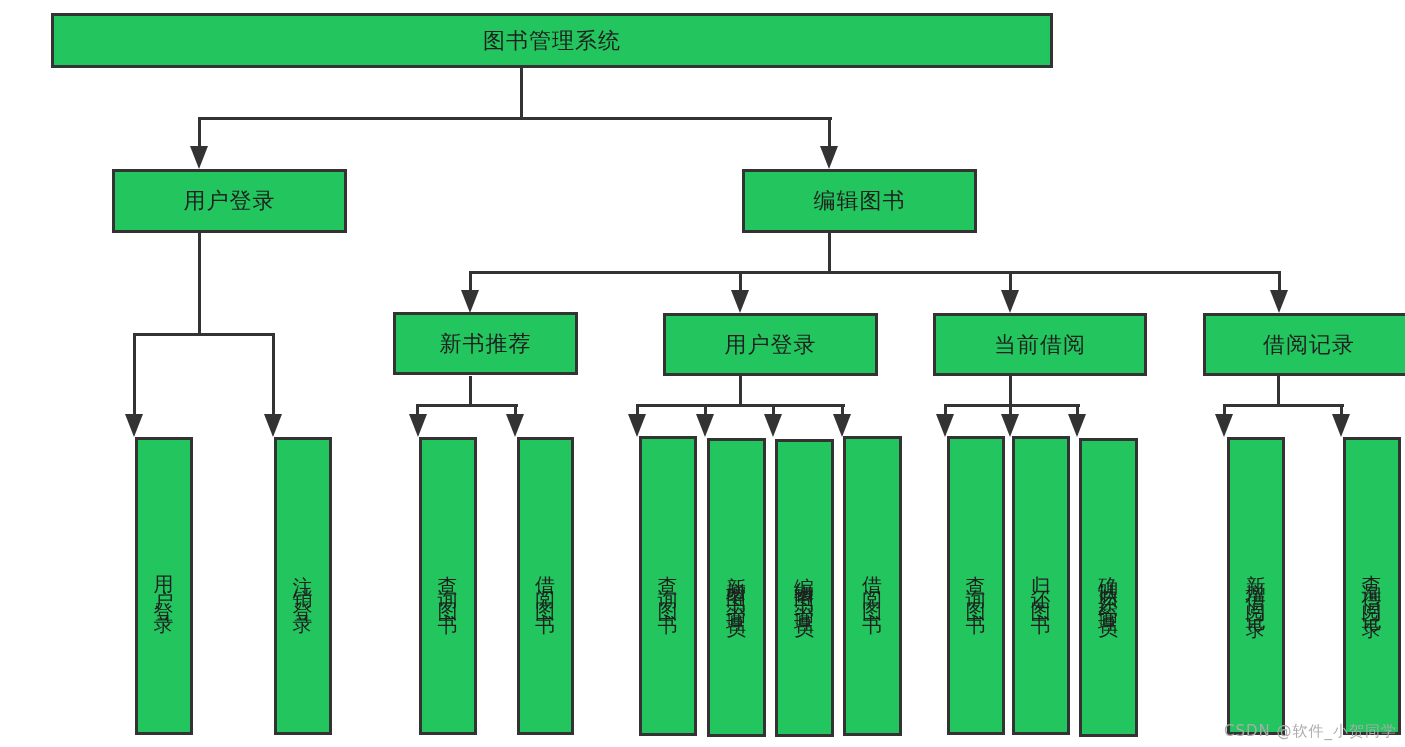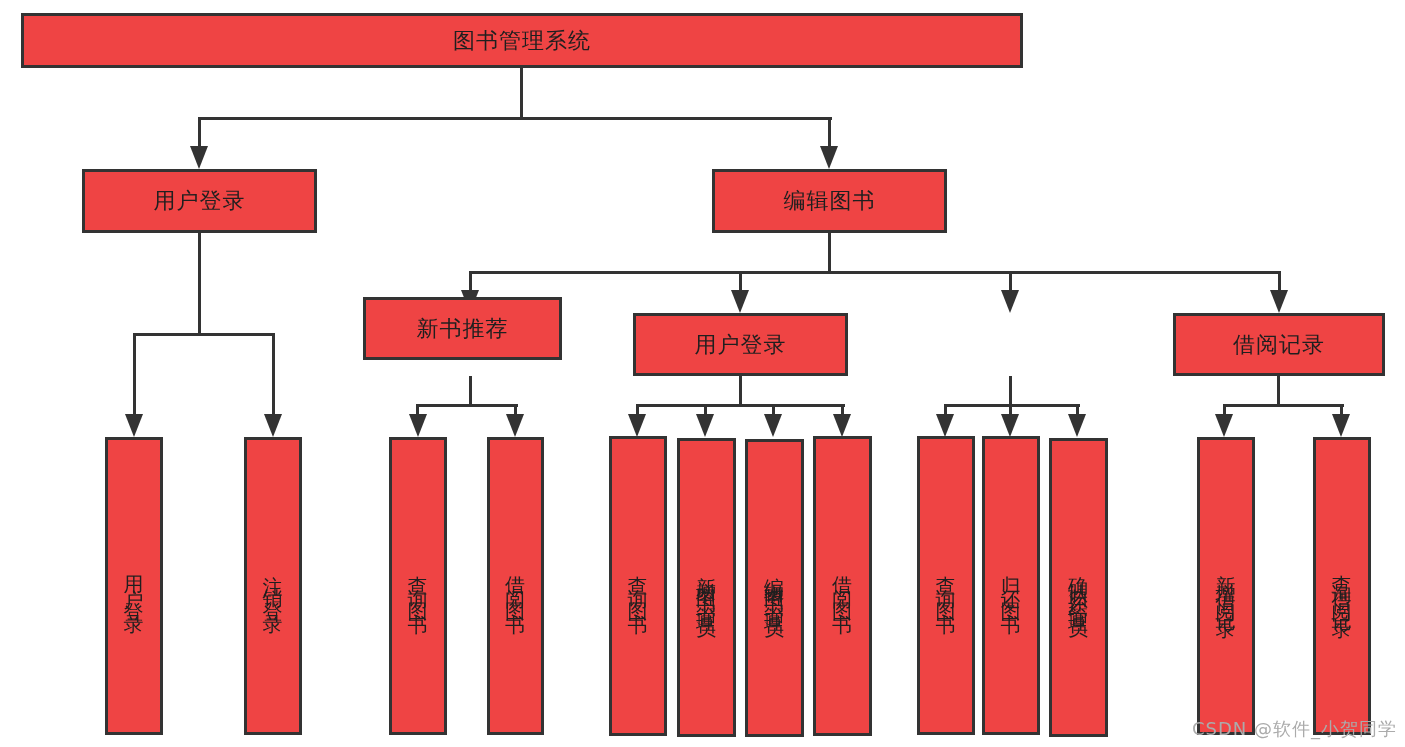--- a/index.html
+++ b/index.html
@@ -20,11 +20,12 @@
   .box{
     position:absolute;
     border:3px solid var(--line);
-    background:#ef4444;
+    background:#22c55e;
     display:flex;
     align-items:center;
     justify-content:center;
     color:var(--text);
+    margin-left:30px;
   }
   .box.h span{
     font-size:22px;

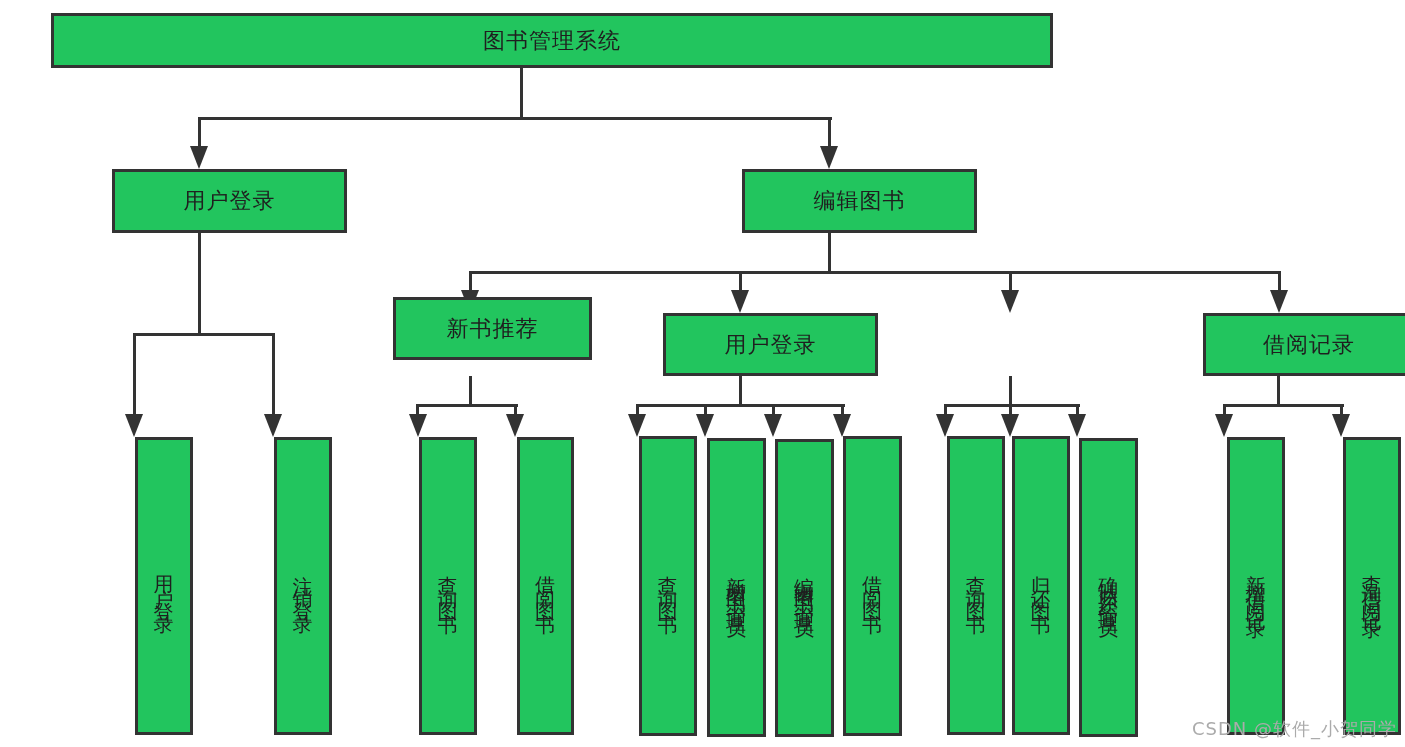--- a/index.html
+++ b/index.html
@@ -102,7 +102,7 @@
   <div class="vl" style="left:1278px;top:271px;height:22px"></div>
   <div class="arr" style="left:1270px;top:290px"></div>
 
-  <div class="box h" style="left:363px;top:297px;width:199px;height:63px">
+  <div class="box h" style="left:363px;top:312px;width:185px;height:63px">
     <span>新书推荐</span>
   </div>
   <div class="box h" style="left:633px;top:313px;width:215px;height:63px">

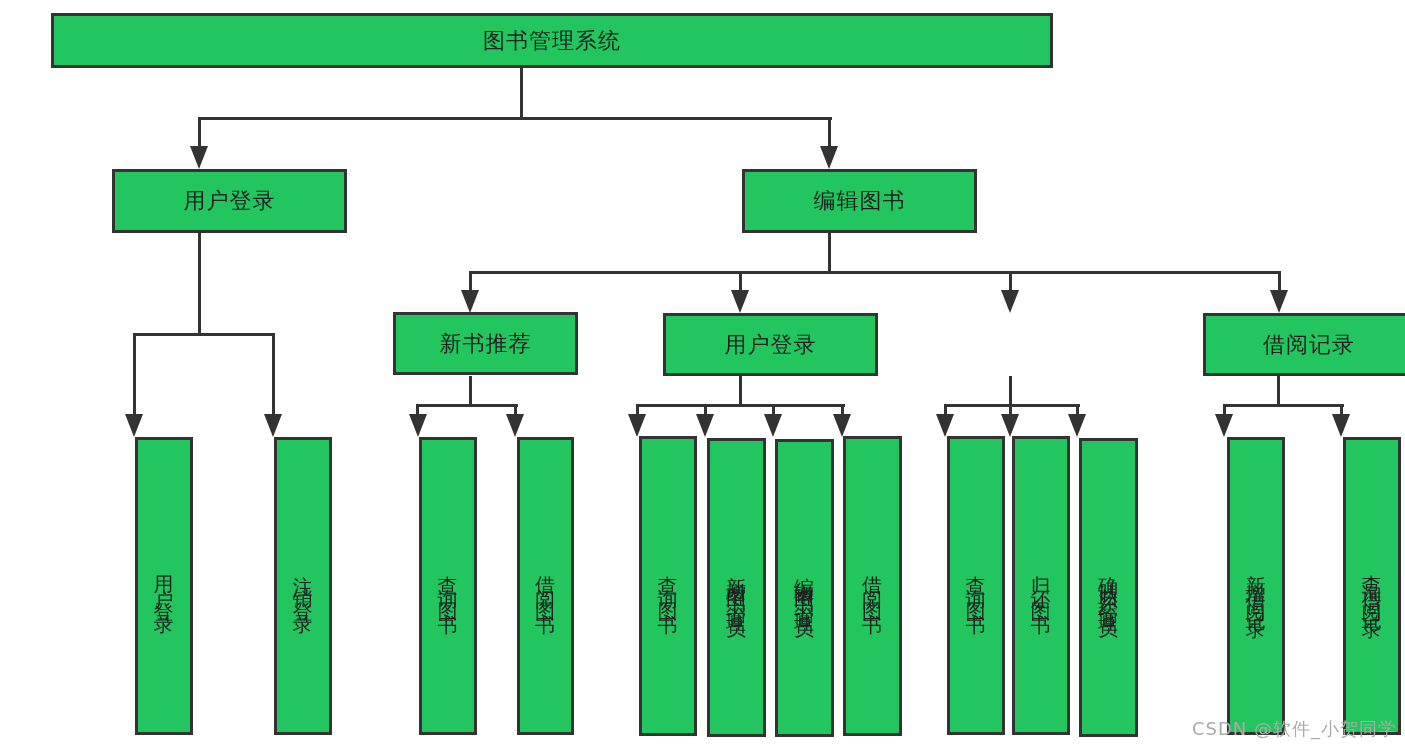--- a/index.html
+++ b/index.html
@@ -108,6 +108,9 @@
   <div class="box h" style="left:633px;top:313px;width:215px;height:63px">
     <span>用户登录</span>
   </div>
+  <div class="box h" style="left:903px;top:313px;width:214px;height:63px">
+    <span>当前借阅</span>
+  </div>
   <div class="box h" style="left:1173px;top:313px;width:212px;height:63px">
     <span>借阅记录</span>
   </div>

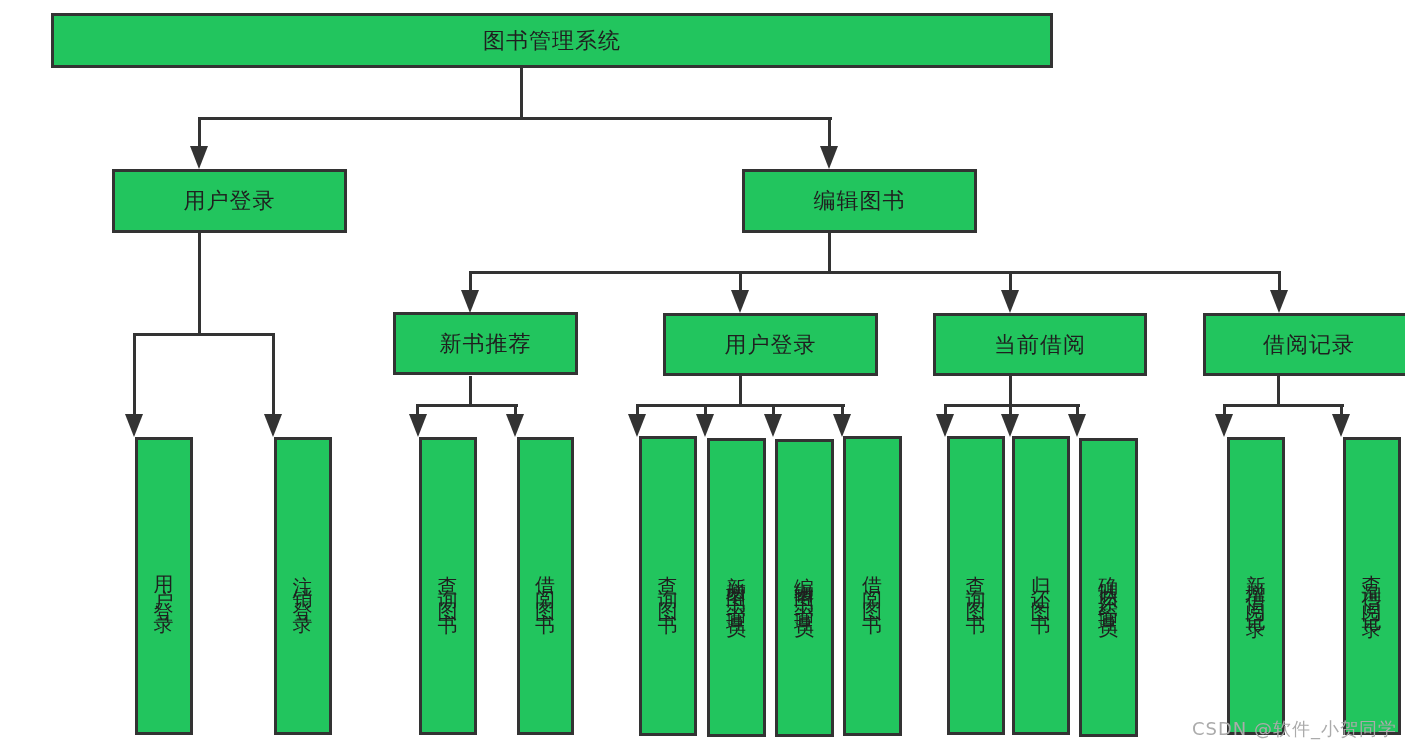--- a/index.html
+++ b/index.html
@@ -55,7 +55,7 @@
     position:absolute;
     right:8px;
     bottom:6px;
-    font-size:18px;
+    font-size:15px;
     color:var(--wm);
     letter-spacing:1px;
     white-space:nowrap;

